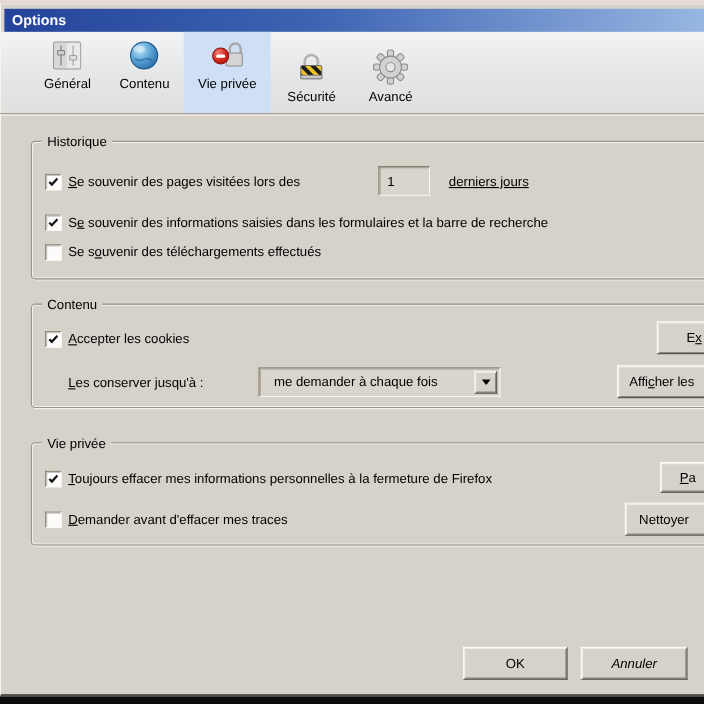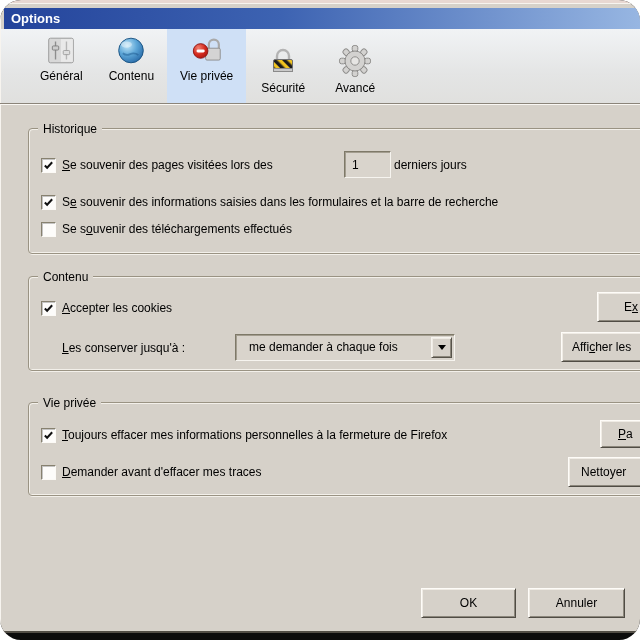--- a/index.html
+++ b/index.html
@@ -4,7 +4,7 @@
 <style>
   html,body{margin:0;padding:0;}
   .screen{position:relative;width:640px;height:640px;overflow:hidden;background:#0b0b0b;
-          font-family:"Liberation Sans",sans-serif;color:#000;border-radius:21px;}
+          font-family:"Liberation Sans",sans-serif;color:#000;}
   .abs{position:absolute;}
   .top-strip{left:0;top:0;width:100%;height:3px;background:#e8d8d2;}
   .window-bg{left:0;top:3px;width:700px;height:630px;background:#d6d1c9;

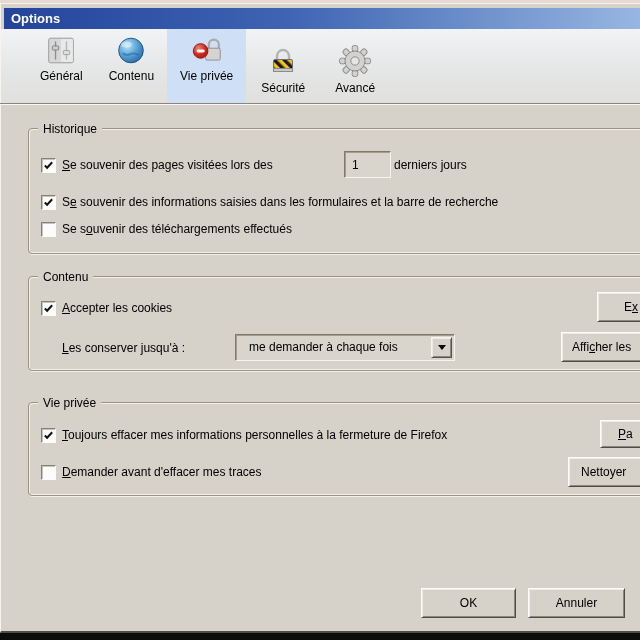--- a/index.html
+++ b/index.html
@@ -161,7 +161,7 @@
   </div>
   <span class="abs label" style="left:62px;top:158px;"><span></span><span class="key">S</span><span>e souvenir des pages visitées lors des</span></span>
   <input class="abs sunken days" style="left: 344px; top: 151px; width: 47px; height: 27px;" value="1">
-  <span class="abs label" style="left:394px;top:158px;">derniers jours</span>
+  <span class="abs label" style="left:408px;top:158px;text-decoration:underline;">derniers jours</span>
 
   <div class="abs cb checked" style="left:41px;top:195px;">
     <svg viewBox="0 0 12 12">

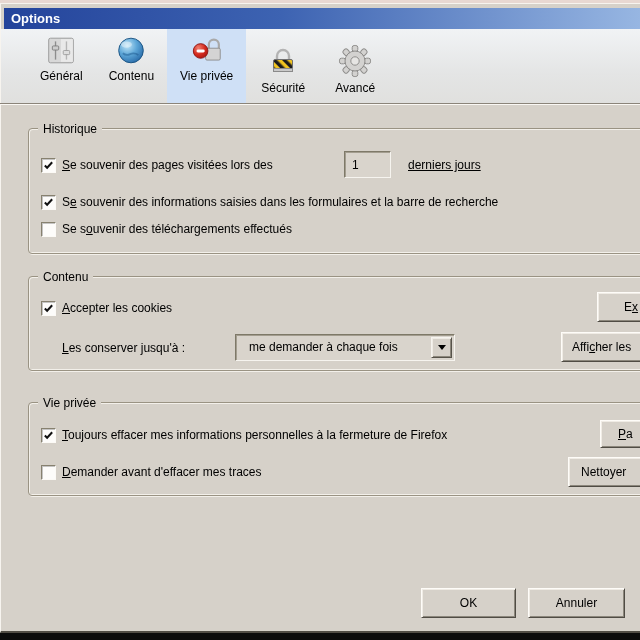--- a/index.html
+++ b/index.html
@@ -220,7 +220,7 @@
   <div class="abs btn" style="left:568px;top:457px;width:130px;height:30px;line-height:28px;padding-left:12px;"><span>Nettoyer</span><span class="key"></span></div>
 
   <div class="abs btn center" style="left:421px;top:588px;width:95px;height:30px;line-height:28px;">OK</div>
-  <div class="abs btn center" style="left:528px;top:588px;width:97px;height:30px;line-height:28px;">Annuler</div>
+  <div class="abs btn center" style="left:528px;top:588px;width:97px;height:30px;line-height:28px;font-style:italic;">Annuler</div>
 
 </div>
 

